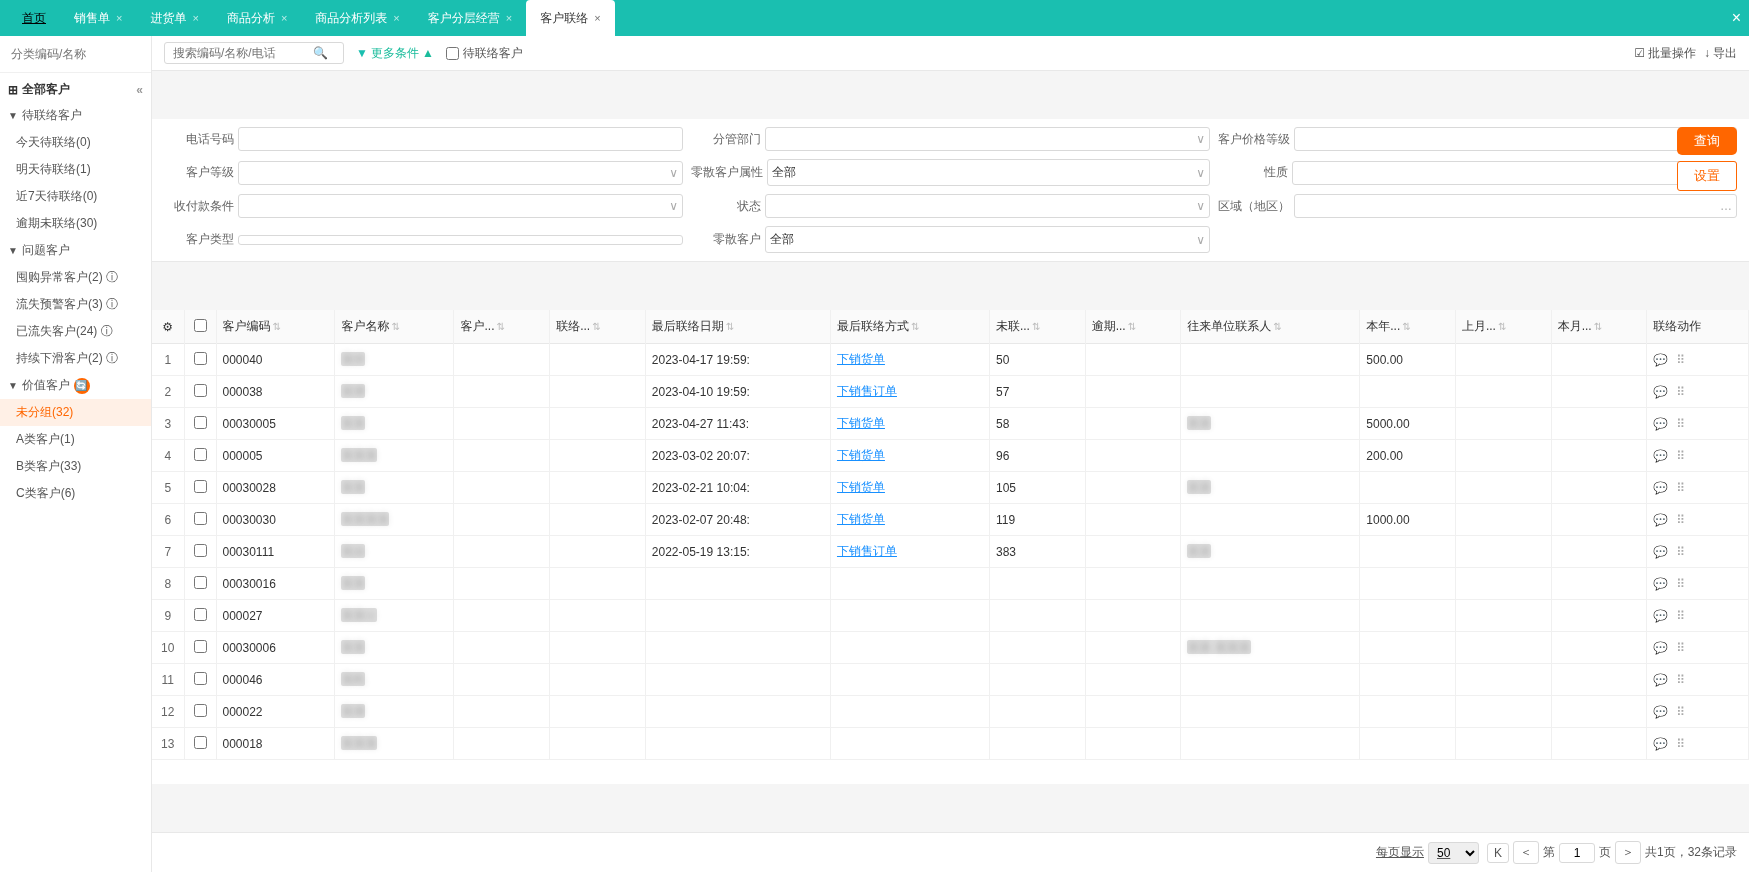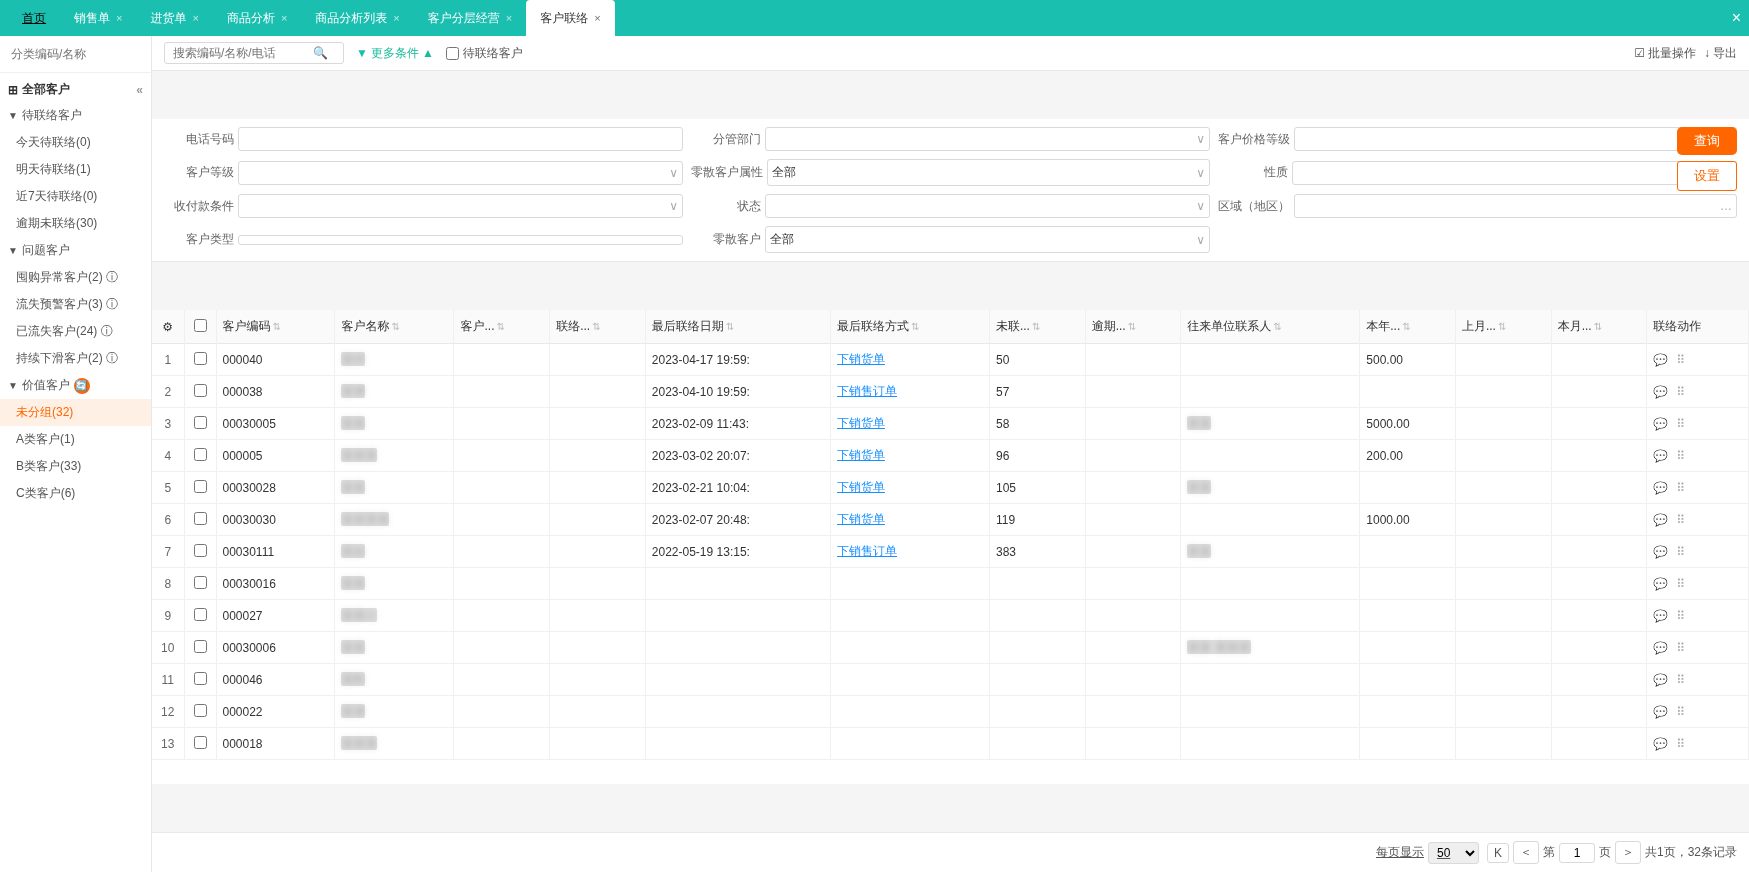--- a/index.html
+++ b/index.html
@@ -654,7 +654,7 @@
     <td><span class="blurred">某某</span></td>
     <td><span class="blurred"></span></td>
     <td><span class="blurred"></span></td>
-    <td>2023-02-09 11:43:</td>
+    <td>2023-04-27 11:43:</td>
     <td><span class="link-text">下销货单</span></td>
     <td>58</td>
     <td></td>

